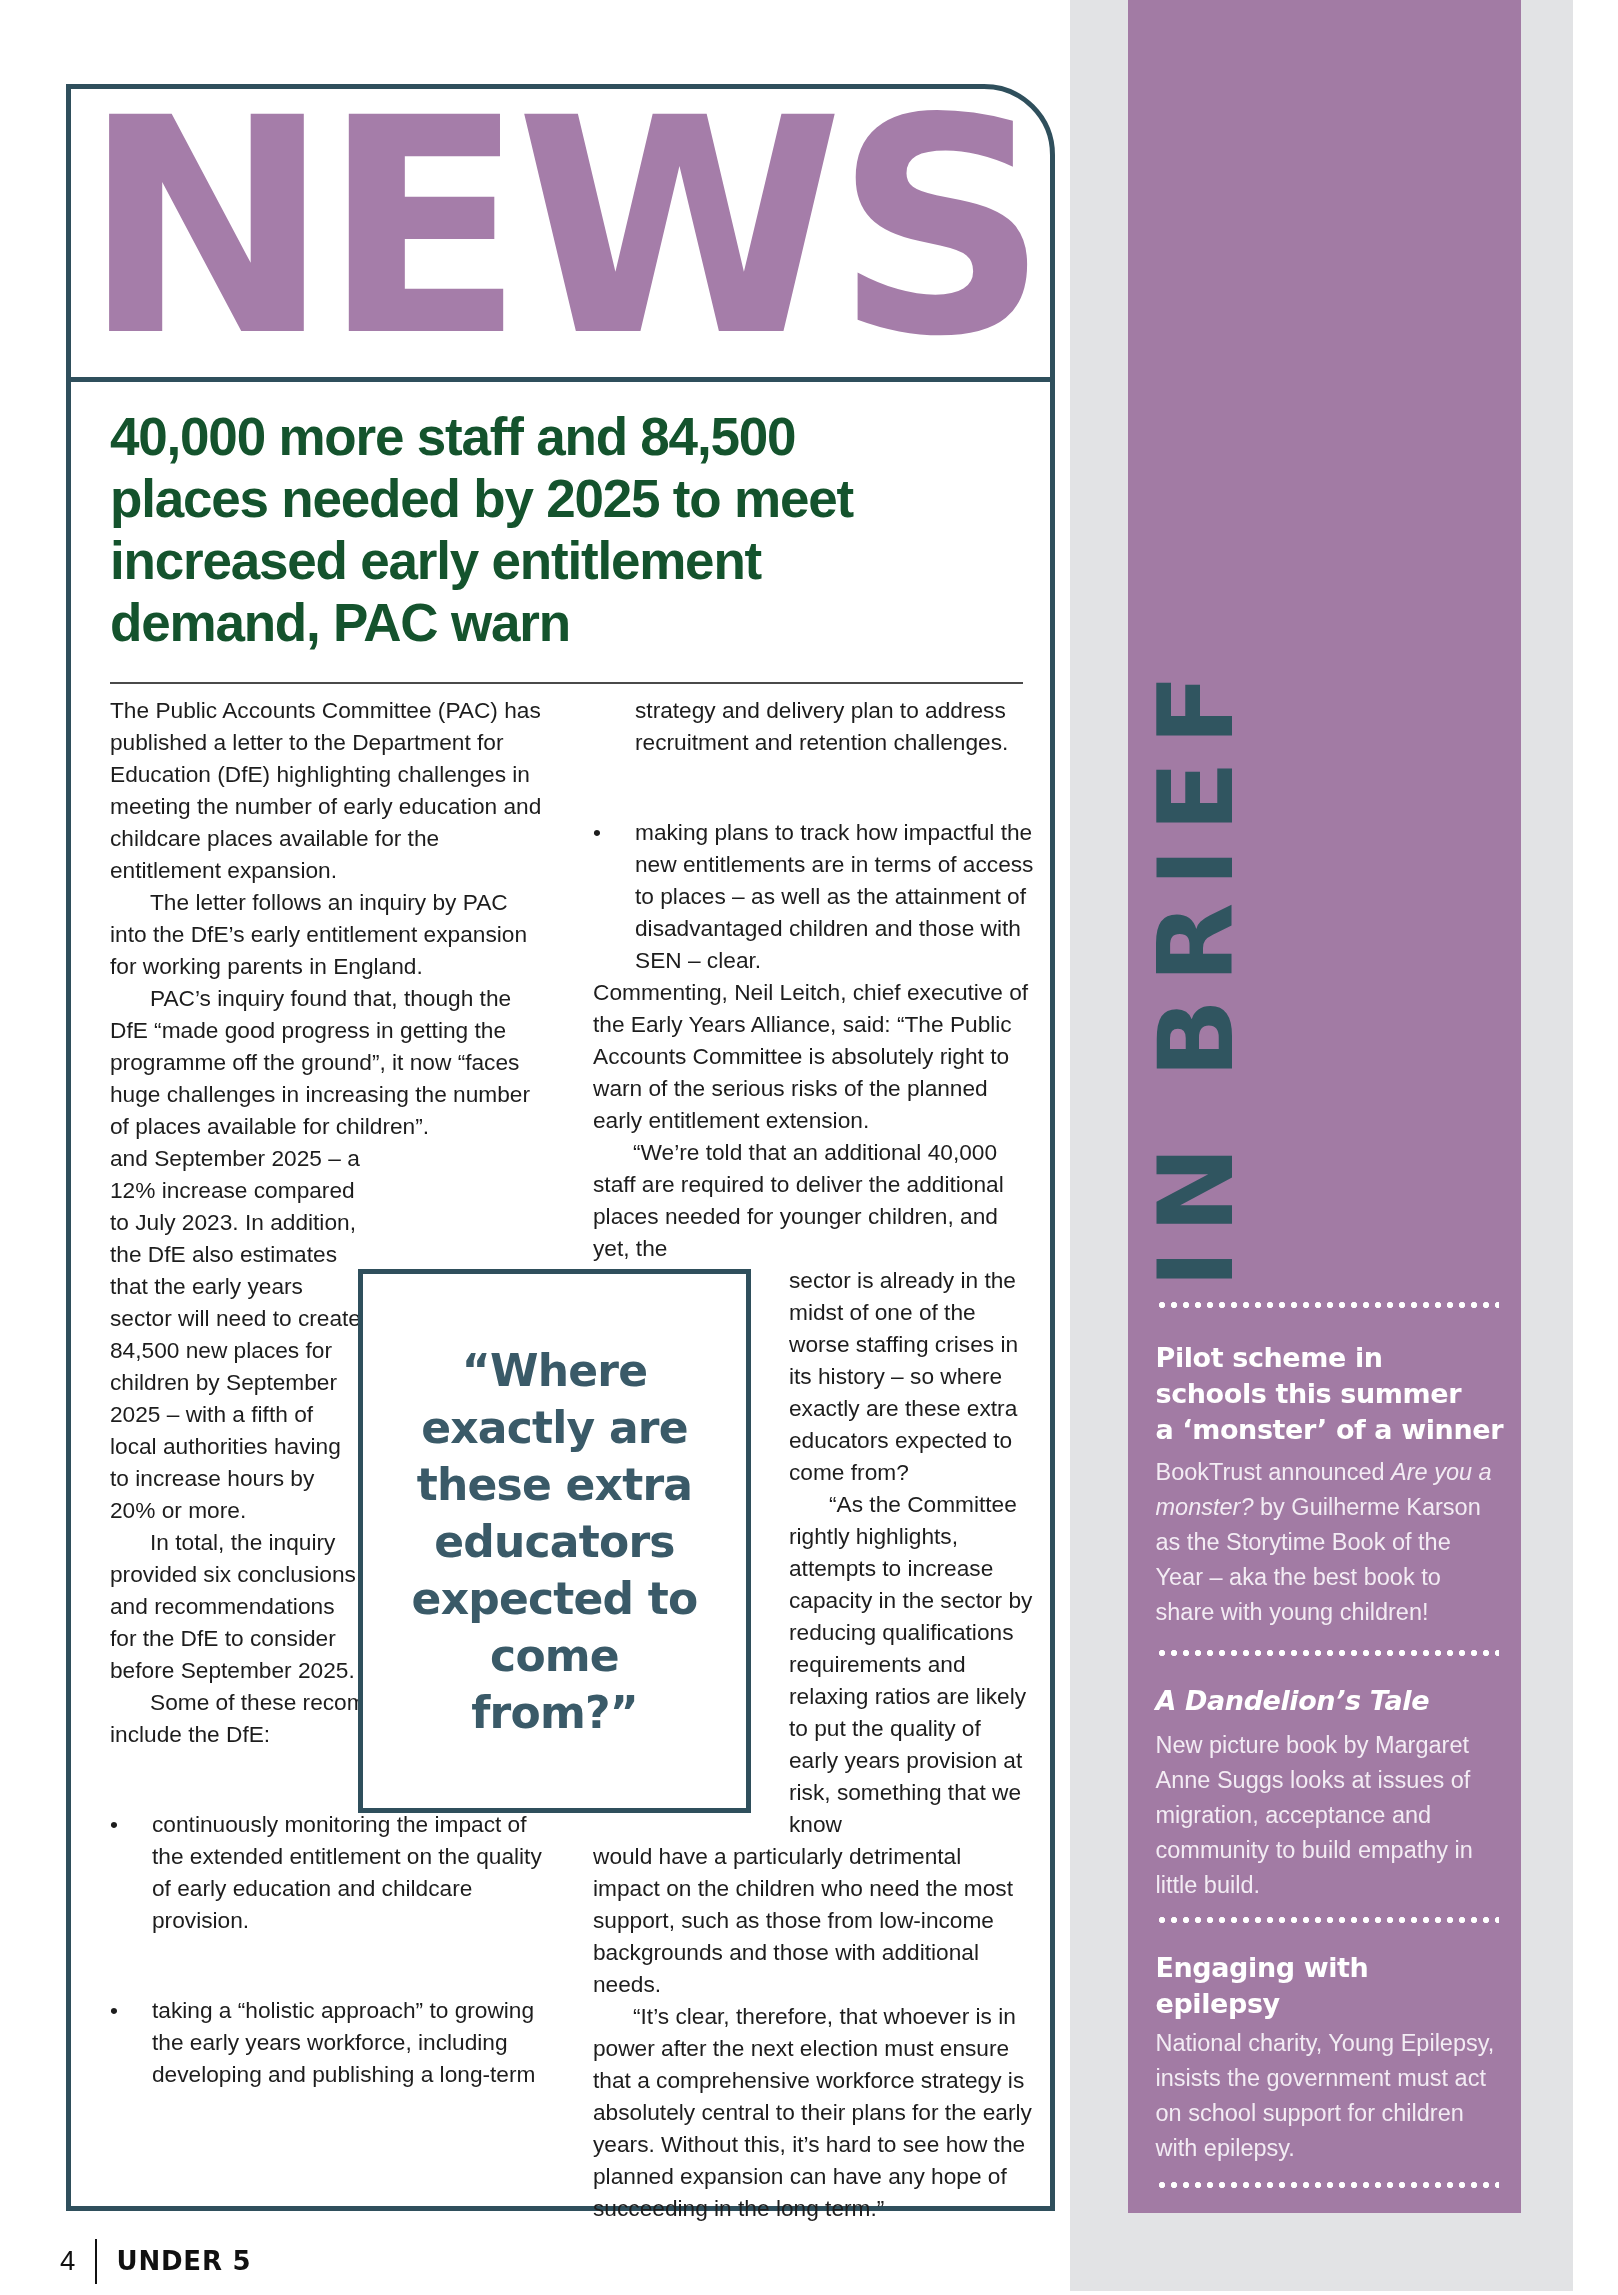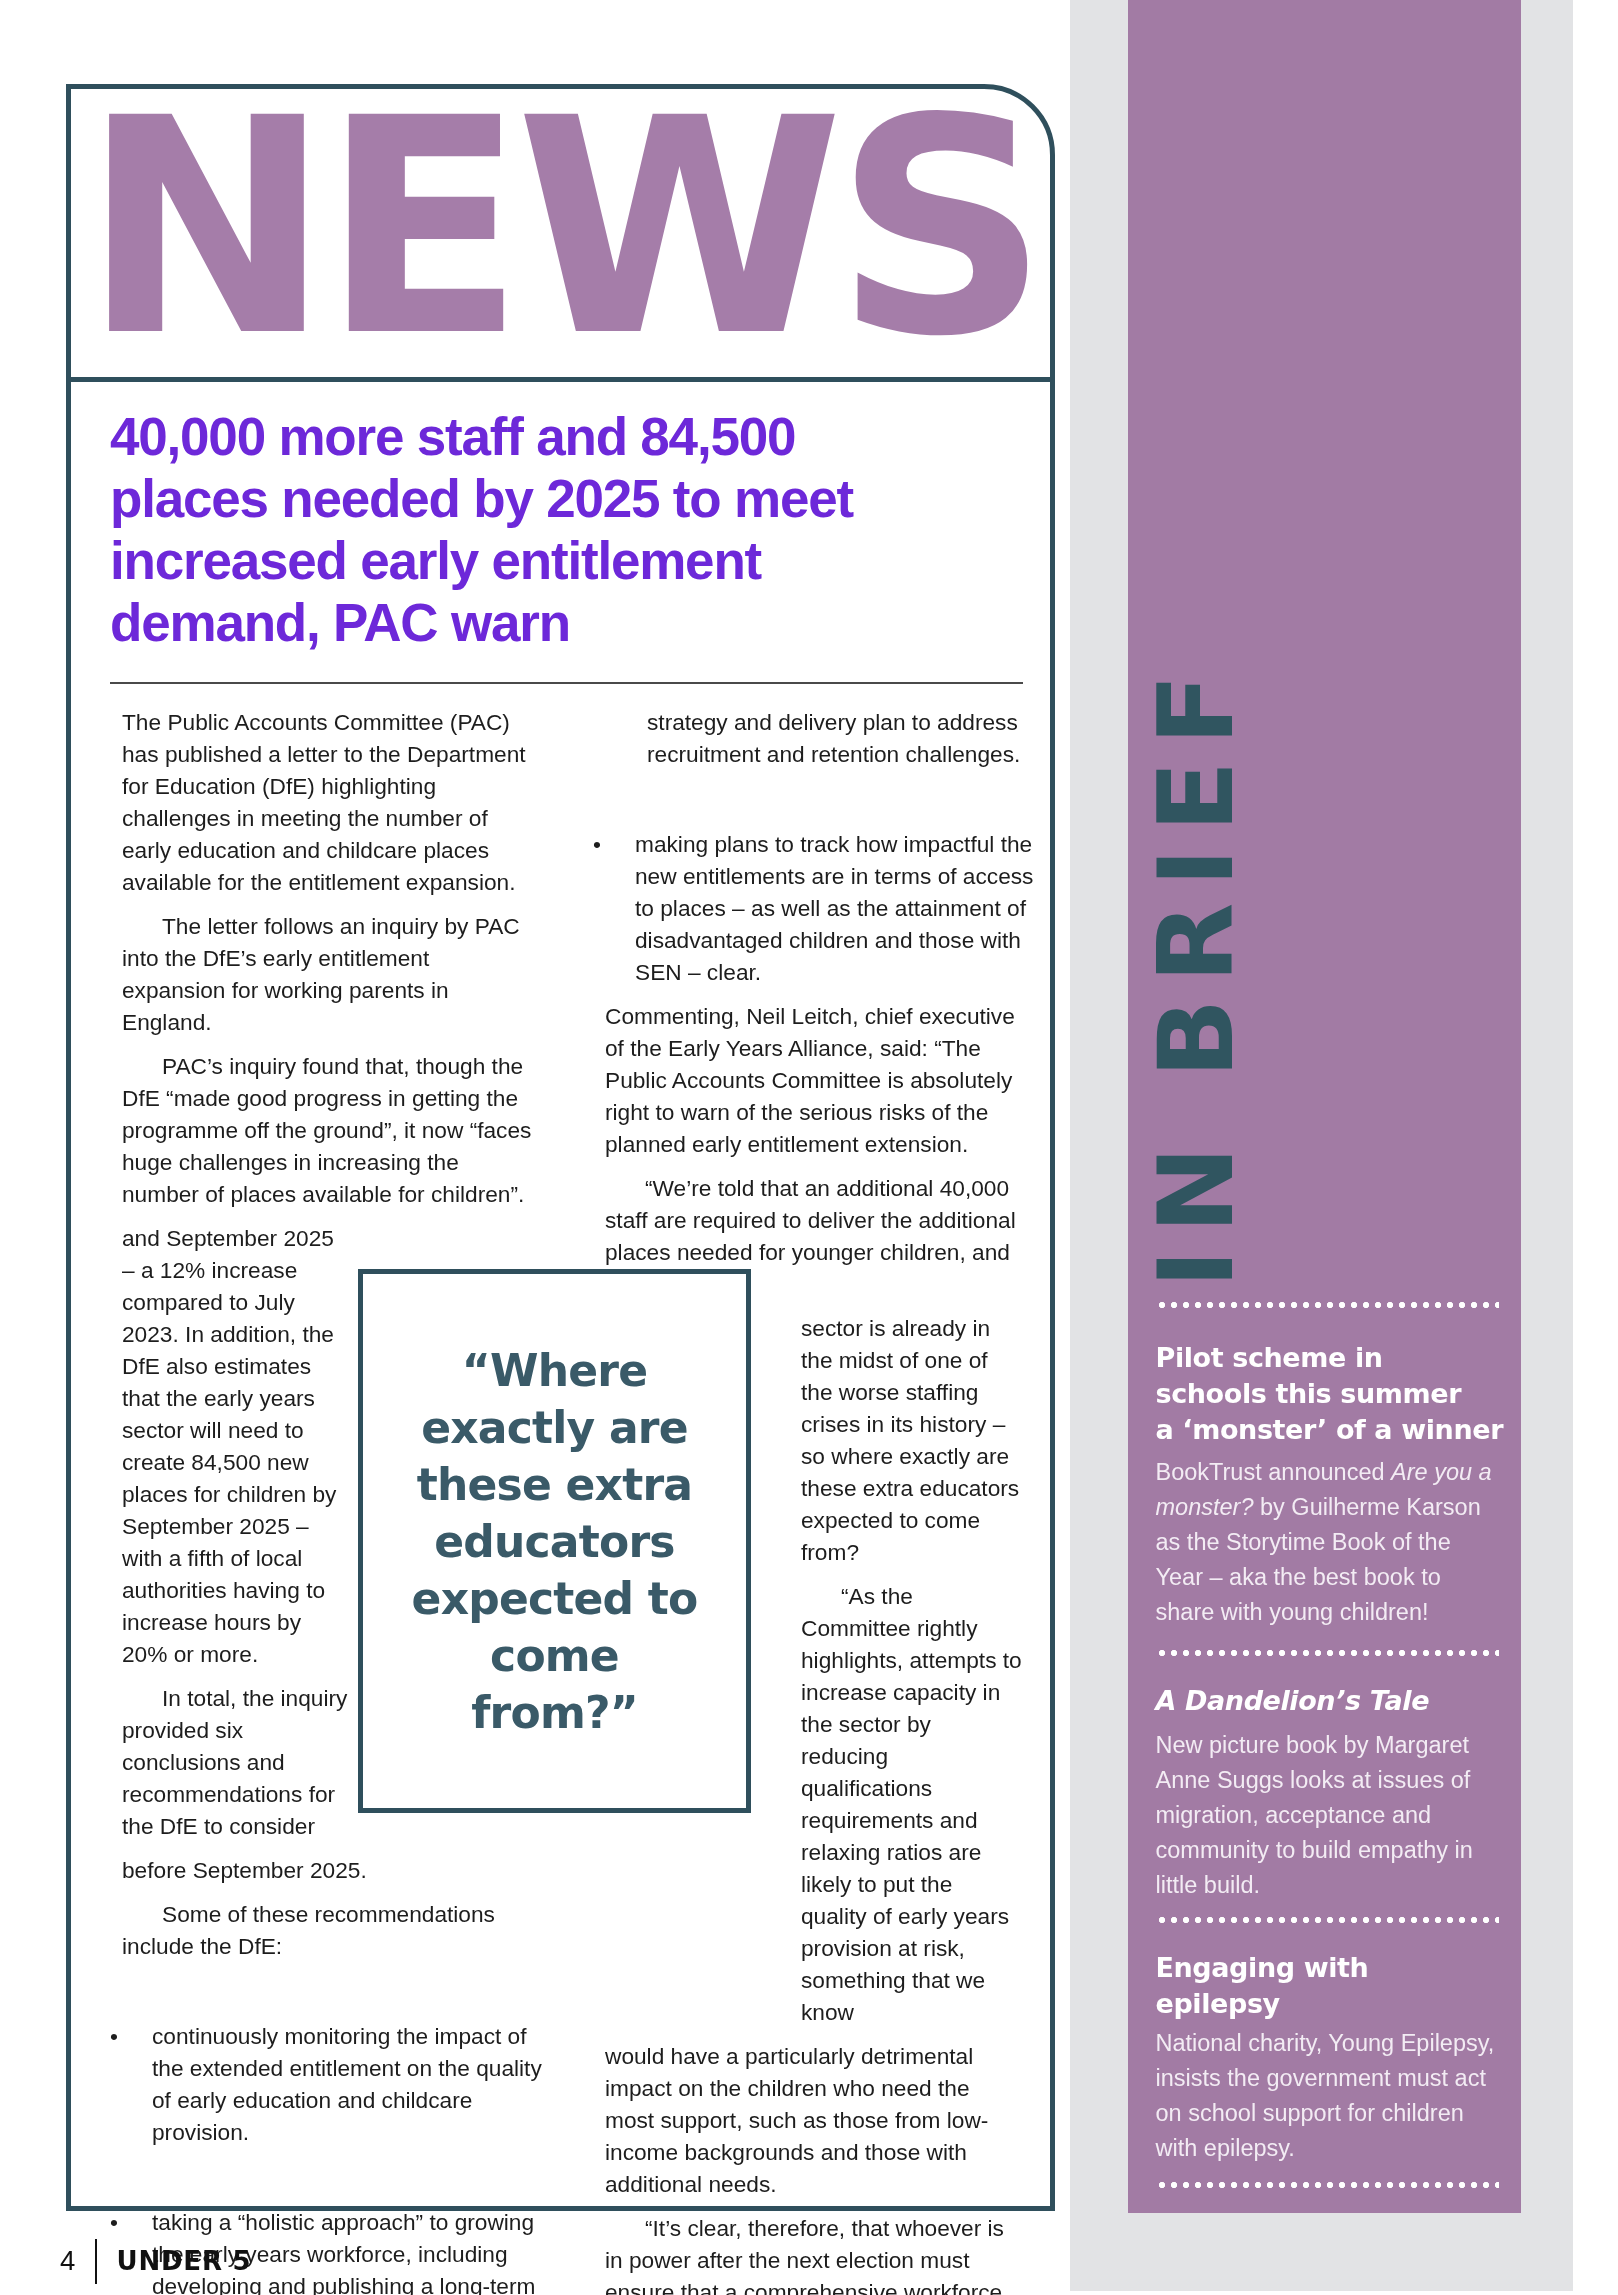--- a/index.html
+++ b/index.html
@@ -26,7 +26,7 @@
   .headline { position:absolute; left:39px; top:317px; }
   .headline span {
     display:block; font-size:53px; font-weight:800; letter-spacing:-1.2px;
-    line-height:62px; color:#6d28d9;
+    line-height:62px; color:#14532d;
   }
   .rule { position:absolute; left:39px; top:593px; width:913px; height:1.6px; background:#4a4a4a; }
 

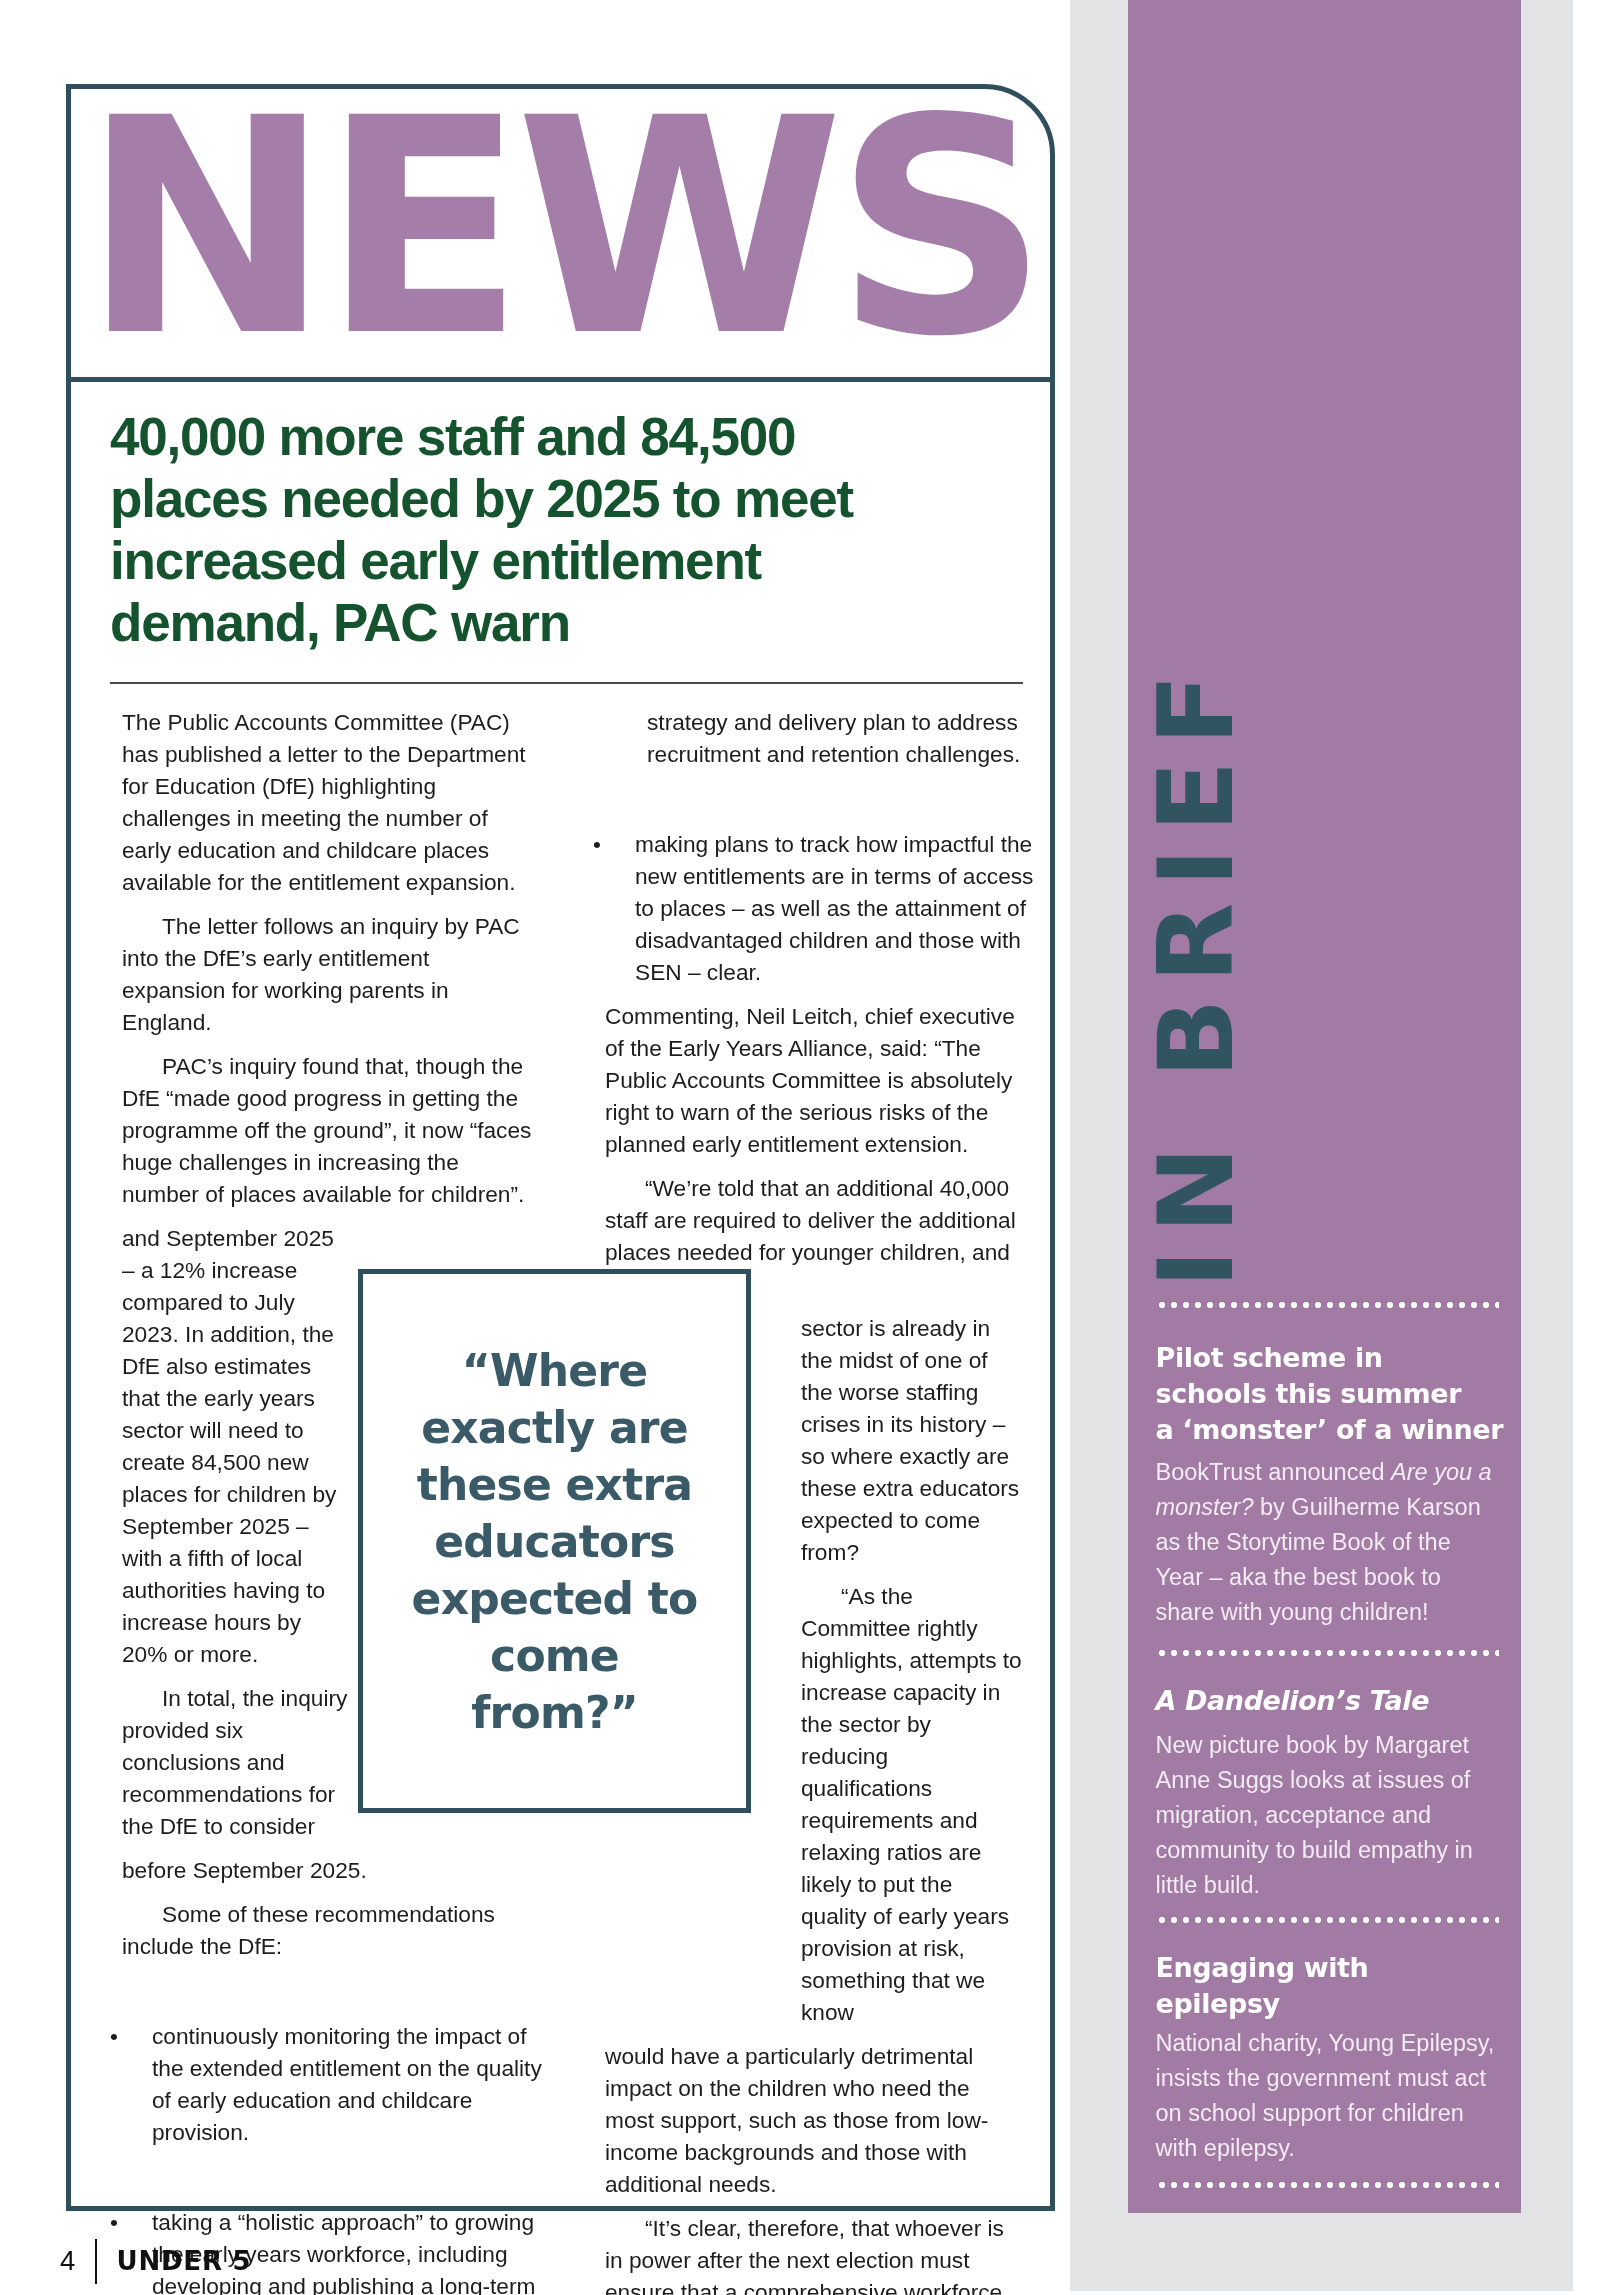--- a/index.html
+++ b/index.html
@@ -33,7 +33,7 @@
   .cols { position:absolute; left:39px; top:605px; width:924px; font-size:22.7px; line-height:32px; color:#1d1d1d; }
   .col1 { position:absolute; left:0; top:0; width:437px; }
   .col2 { position:absolute; left:483px; top:0; width:441px; }
-  .cols p { margin:12px; }
+  .cols p { margin:0; }
   .ind { text-indent:40px; }
   .narrow { width:252px; }
   .c2narrow { margin-left:196px; width:245px; }

